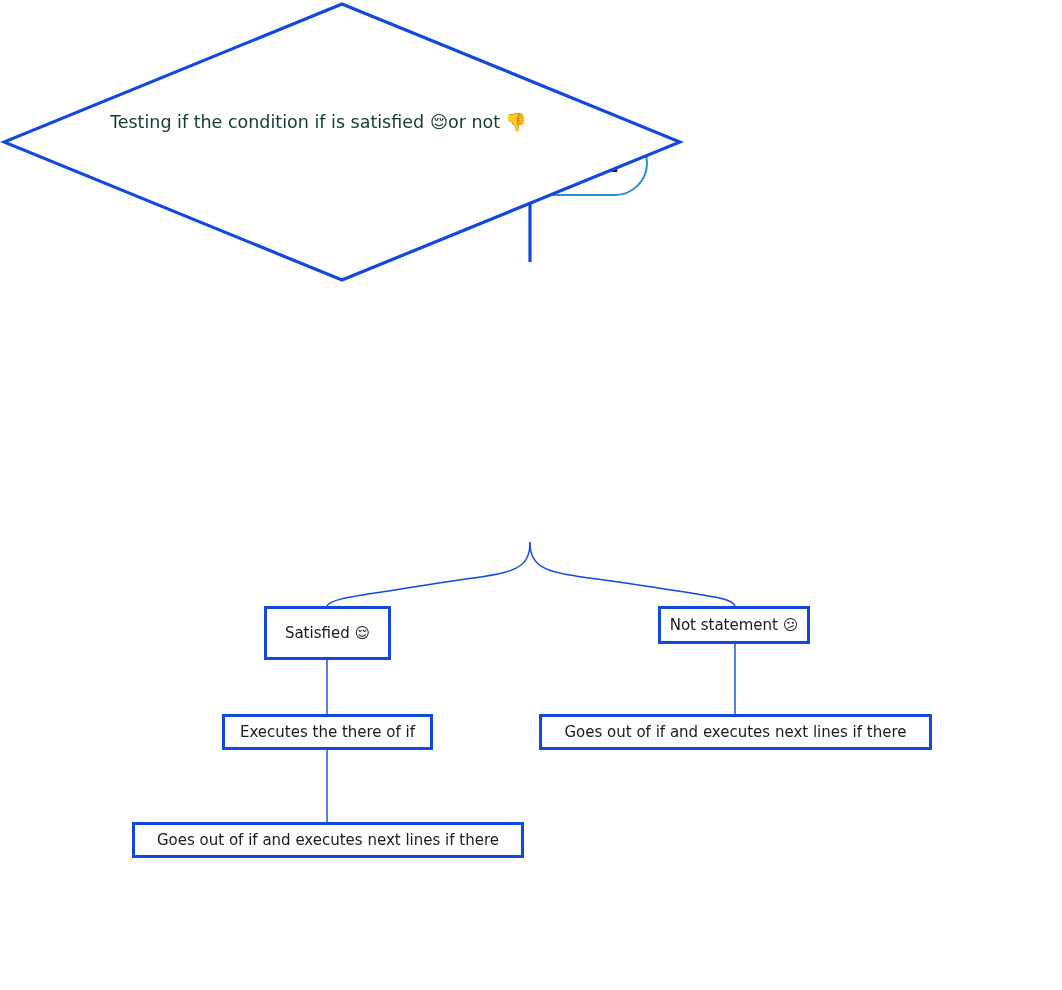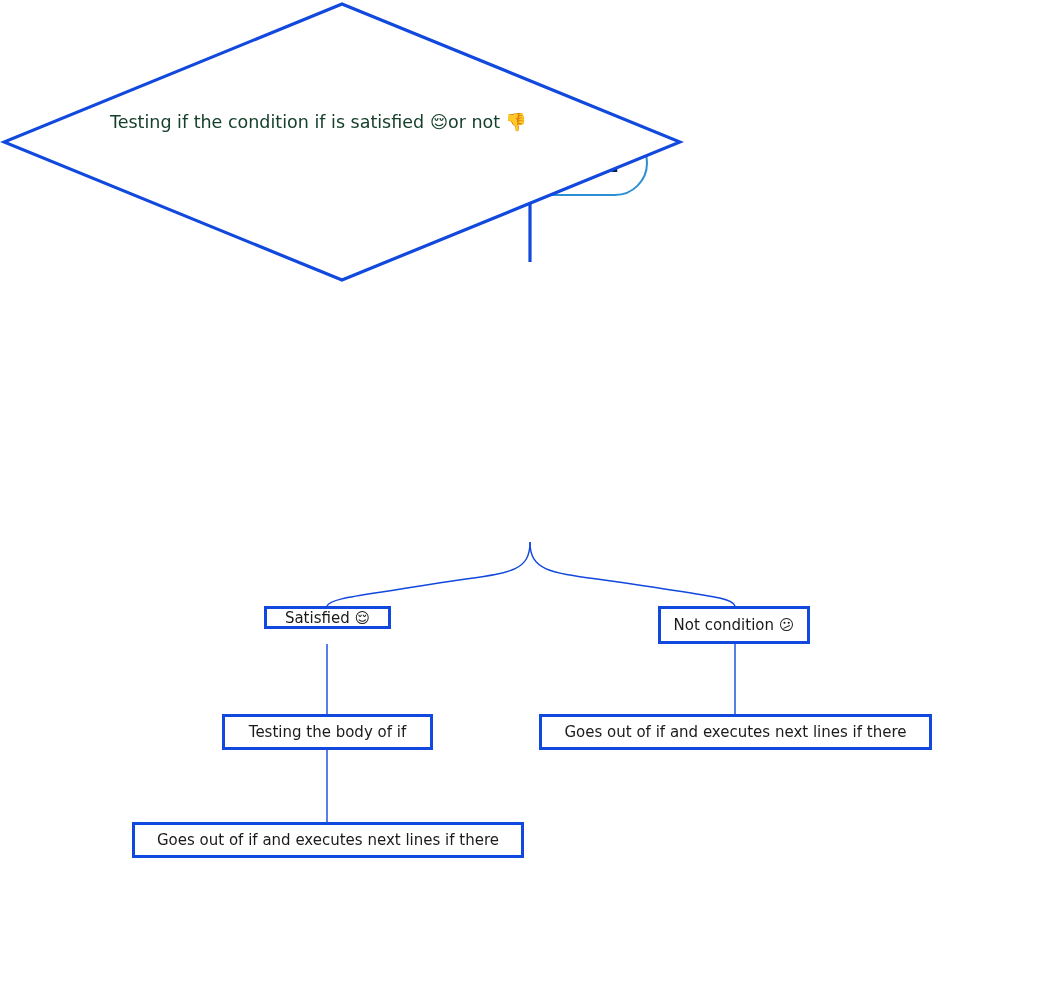--- a/index.html
+++ b/index.html
@@ -91,7 +91,7 @@
     white-space: nowrap;
   }
 
-  #satisfied-node   { left: 264px; top: 606px; width: 127px; height: 23px; }
+  #satisfied-node   { left: 264px; top: 606px; width: 127px; height: 54px; }
   #notsatisfied-node{ left: 658px; top: 606px; width: 152px; height: 38px; }
   #exec-body-node   { left: 222px; top: 714px; width: 211px; height: 36px; }
   #right-exit-node  { left: 539px; top: 714px; width: 393px; height: 36px; }

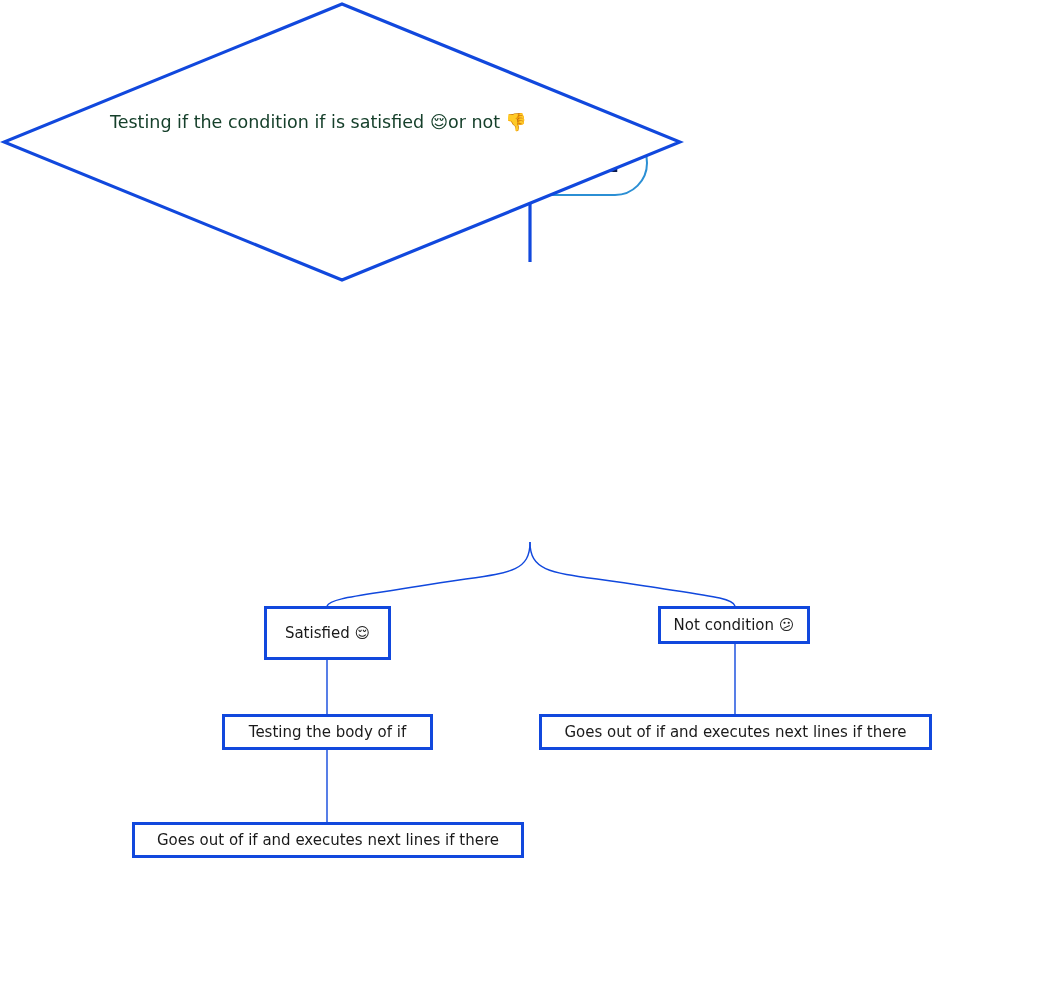--- a/index.html
+++ b/index.html
@@ -133,7 +133,7 @@
   </div>
 
   <div class="node box" id="notsatisfied-node">
-    <span class="label">Not condition 😕</span>
+    <span class="label">Not statement 😕</span>
   </div>
 
   <div class="node box" id="exec-body-node">

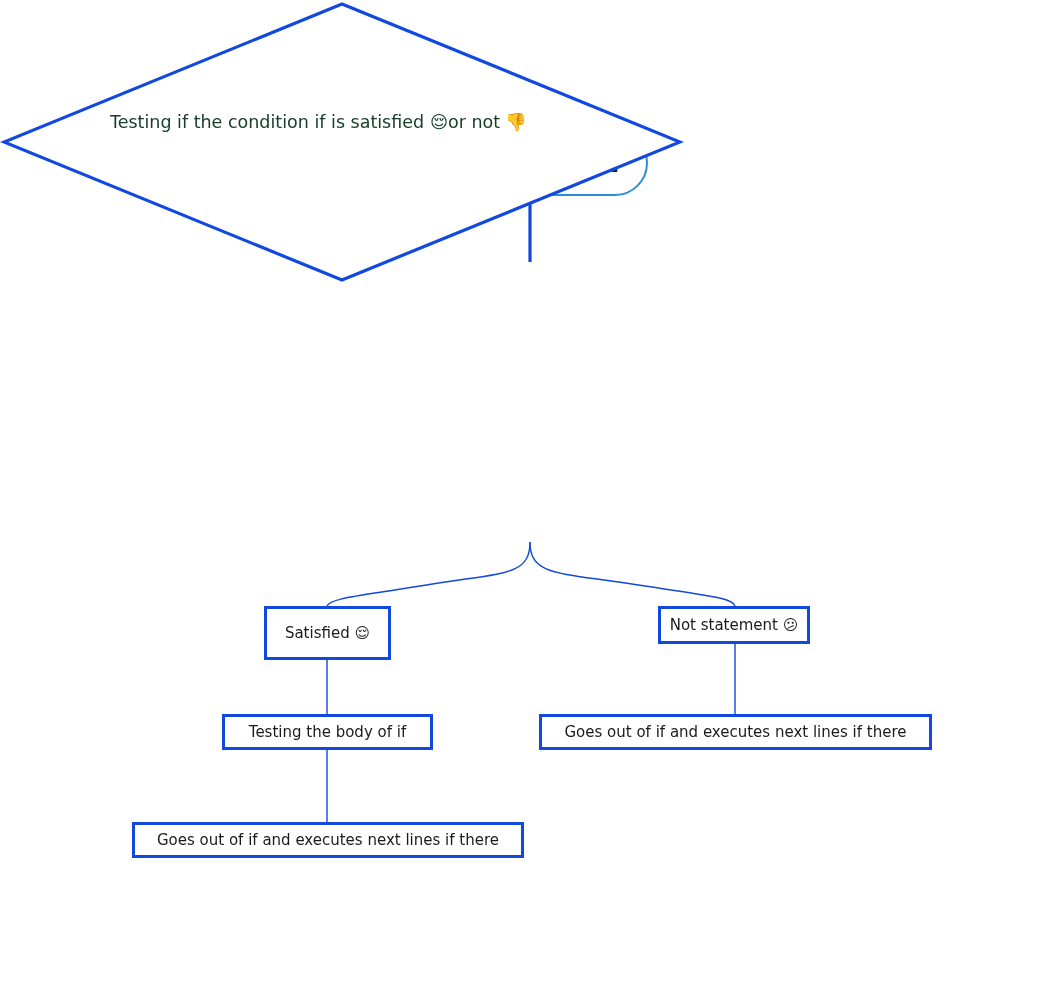--- a/index.html
+++ b/index.html
@@ -137,7 +137,7 @@
   </div>
 
   <div class="node box" id="exec-body-node">
-    <span class="label">Testing the body of if</span>
+    <span class="label">Executes the there of if</span>
   </div>
 
   <div class="node box" id="right-exit-node">

